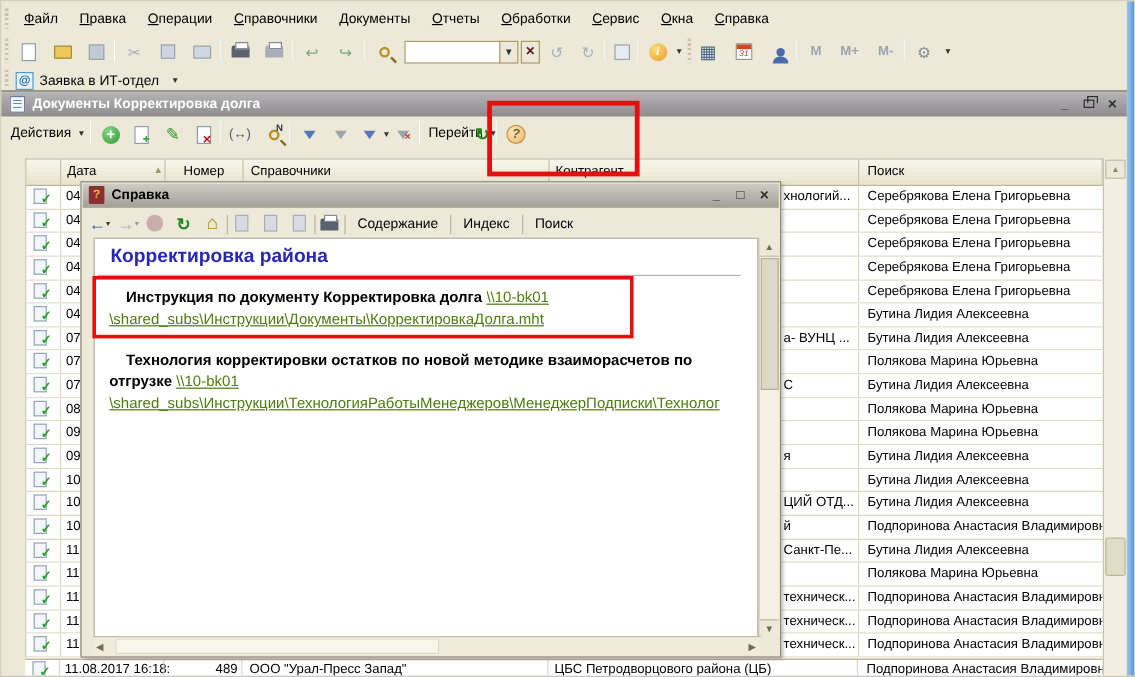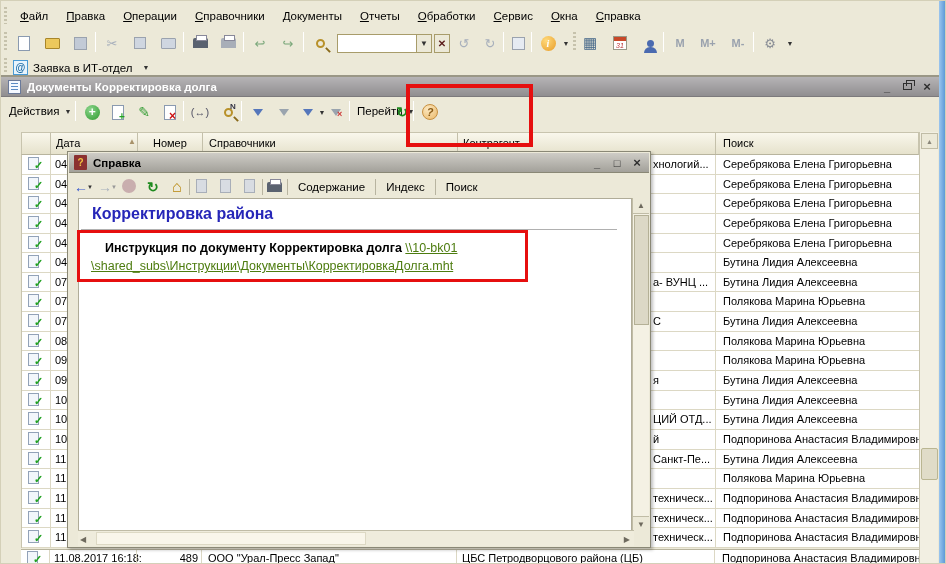--- a/index.html
+++ b/index.html
@@ -590,6 +590,11 @@
         <a class="hlink">\\10-bk01</a>
         <a class="hlink l2">\shared_subs\Инструкции\Документы\КорректировкаДолга.mht</a>
       </div>
+      <div class="hsec" style="top:92px">
+        <span class="ttl" style="margin-left:14px">Технология корректировки остатков по новой методике взаиморасчетов по отгрузке</span>
+        <a class="hlink">\\10-bk01</a>
+        <a class="hlink l2">\shared_subs\Инструкции\ТехнологияРаботыМенеджеров\МенеджерПодписки\Технолог</a>
+      </div>
     </div>
     <div class="hsv">
       <div class="chev" style="height:16px;border-bottom:1px solid #c0bca6;background:#ece9d8">▲</div>

